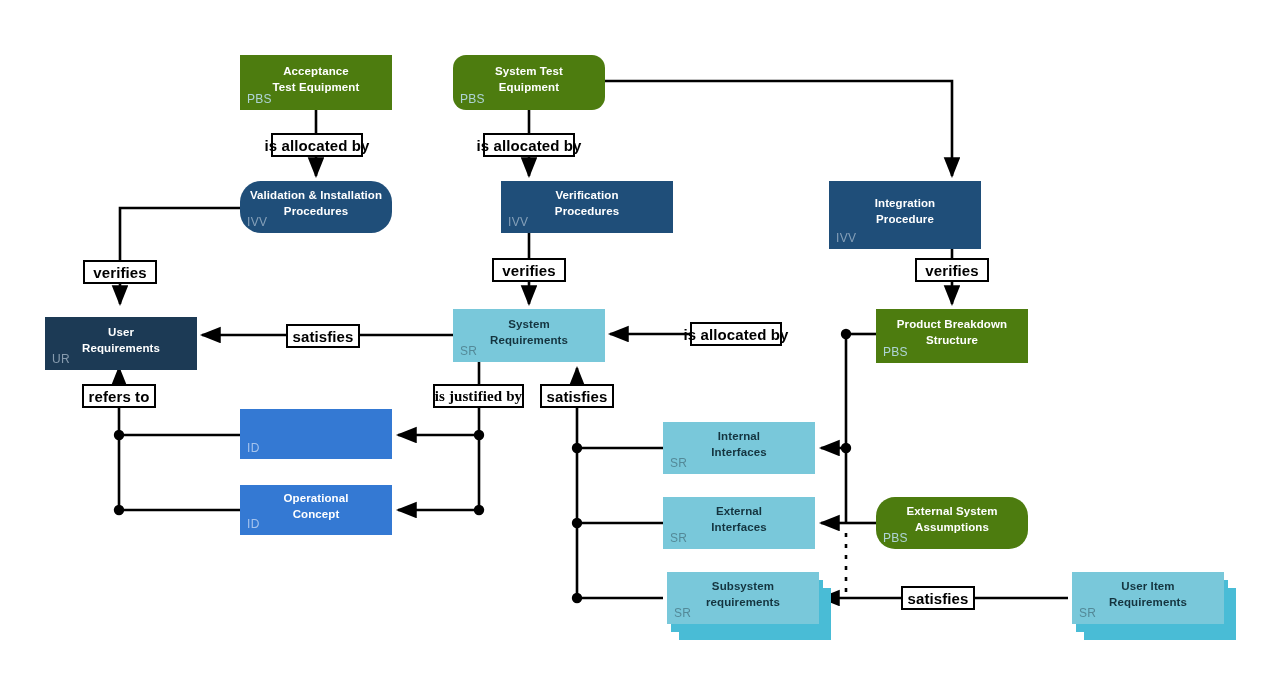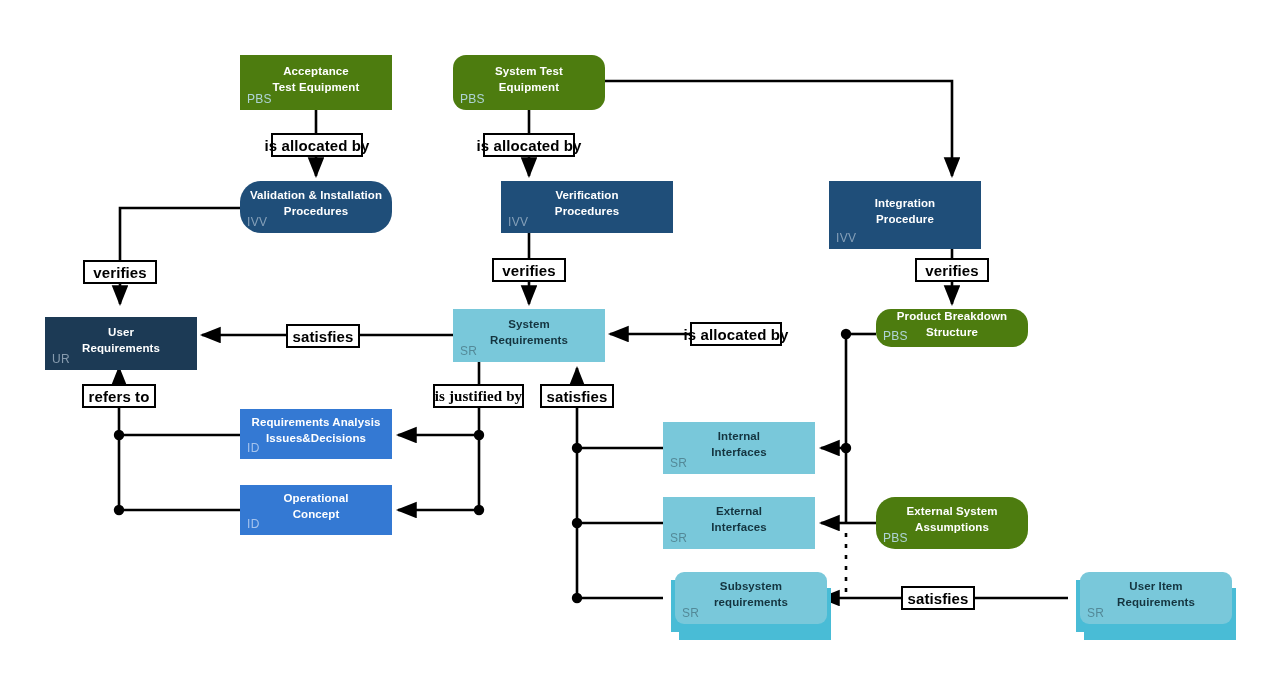--- a/index.html
+++ b/index.html
@@ -205,7 +205,7 @@
 Requirements</span>
         <span class="tag">SR</span>
       </div>
-      <div class="node kind-pbs" style="width: 152px; height: 38px; left: 876px; top: 309px; border-radius: 15px;">
+      <div class="node kind-pbs" style="width: 152px; height: 54px; left: 876px; top: 309px;">
         <span class="title">Product Breakdown
 Structure</span>
         <span class="tag">PBS</span>

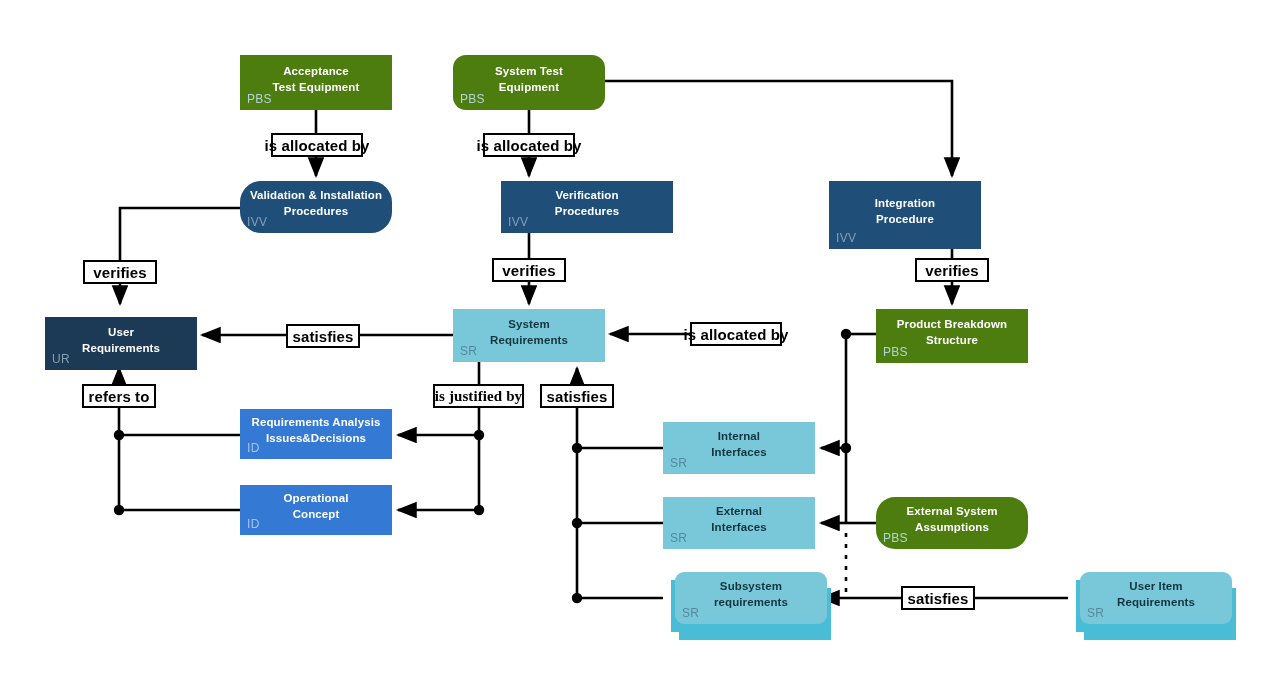--- a/index.html
+++ b/index.html
@@ -211,8 +211,6 @@
         <span class="tag">PBS</span>
       </div>
       <div class="node kind-id" style="width: 152px; height: 50px; left: 240px; top: 409px;">
-        <span class="title">Requirements Analysis
-Issues&amp;Decisions</span>
         <span class="tag">ID</span>
       </div>
       <div class="node kind-id" style="width: 152px; height: 50px; left: 240px; top: 485px;">

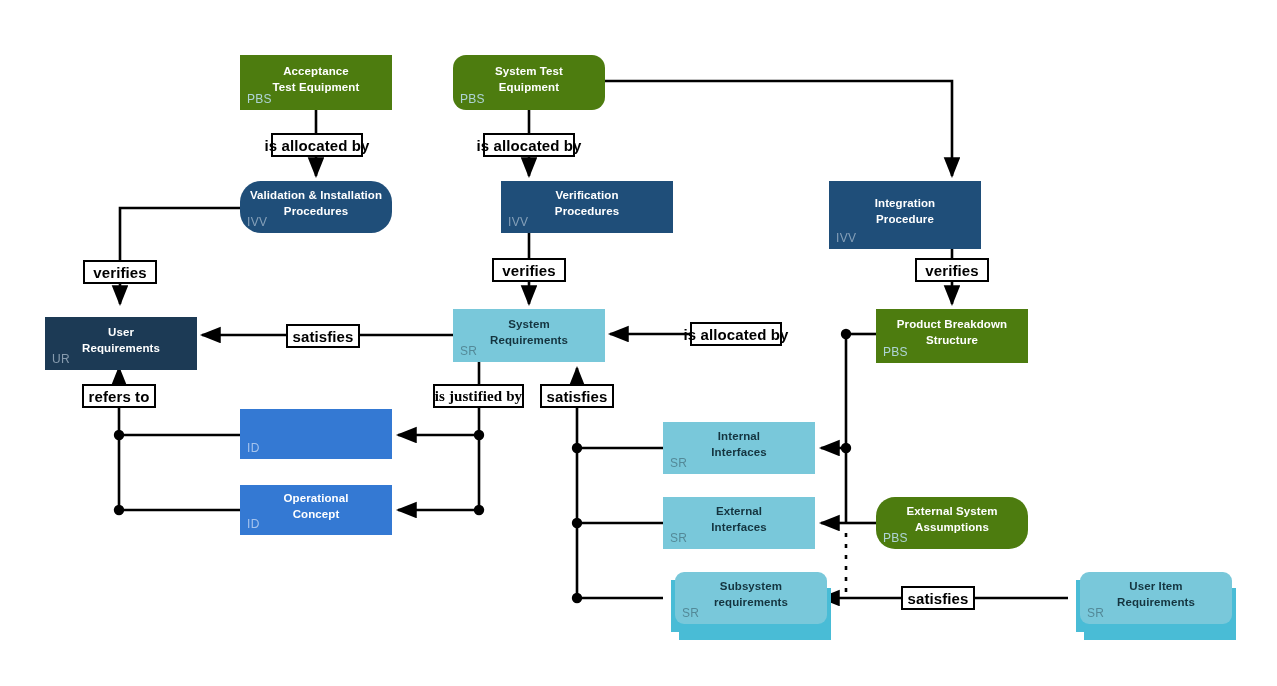--- a/index.html
+++ b/index.html
@@ -73,7 +73,7 @@
   }
   .stack .layer.l2 { left: 16px; top: 16px; }
   .stack .layer.l1 { left: 8px;  top: 8px;  }
-  .stack .node     { left: 12px;    top: 0; border-radius: 9px;    }
+  .stack .node     { left: 4px;    top: 0;    }
 
   .label {
     position: absolute;

